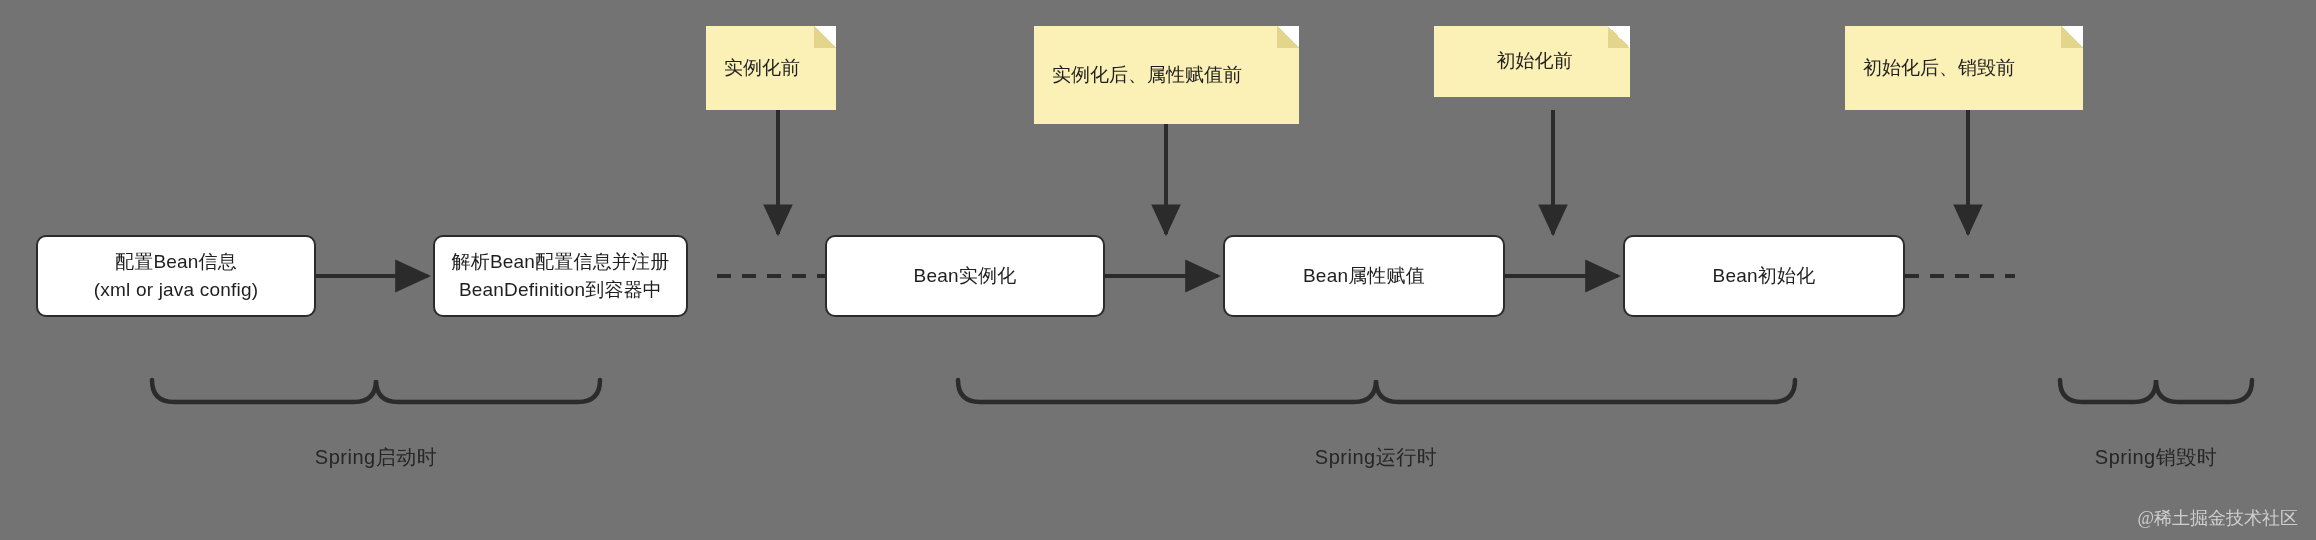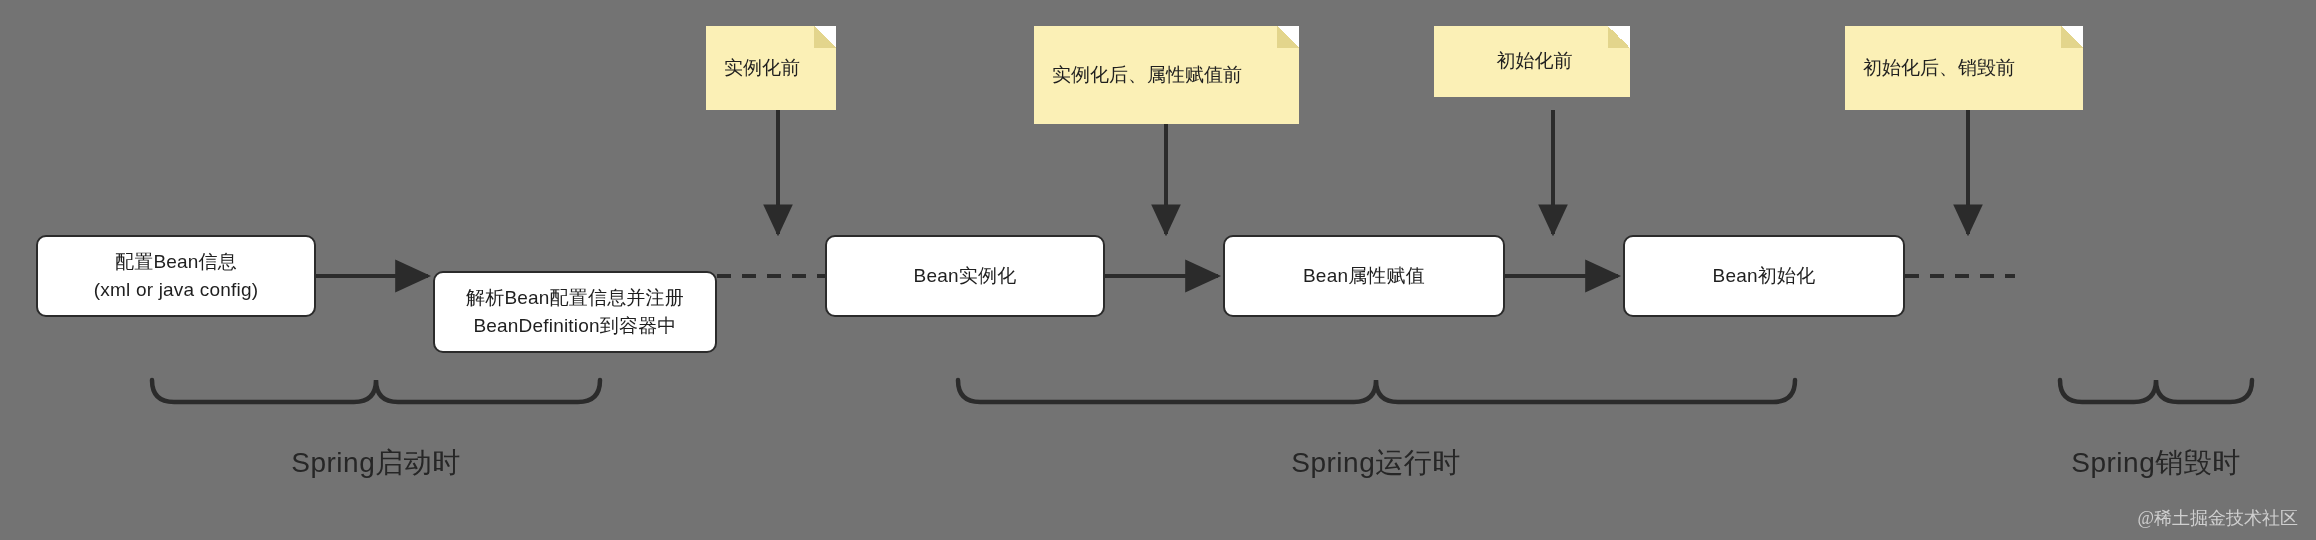--- a/index.html
+++ b/index.html
@@ -168,7 +168,7 @@
 (xml or java config)</span>
   </div>
 
-  <div class="node" style="left:433px; top:235px; width:284px; height:82px;margin-top:36px;">
+  <div class="node" style="left:433px; top:235px; width:255px; height:82px;">
     <span>解析Bean配置信息并注册
 BeanDefinition到容器中</span>
   </div>

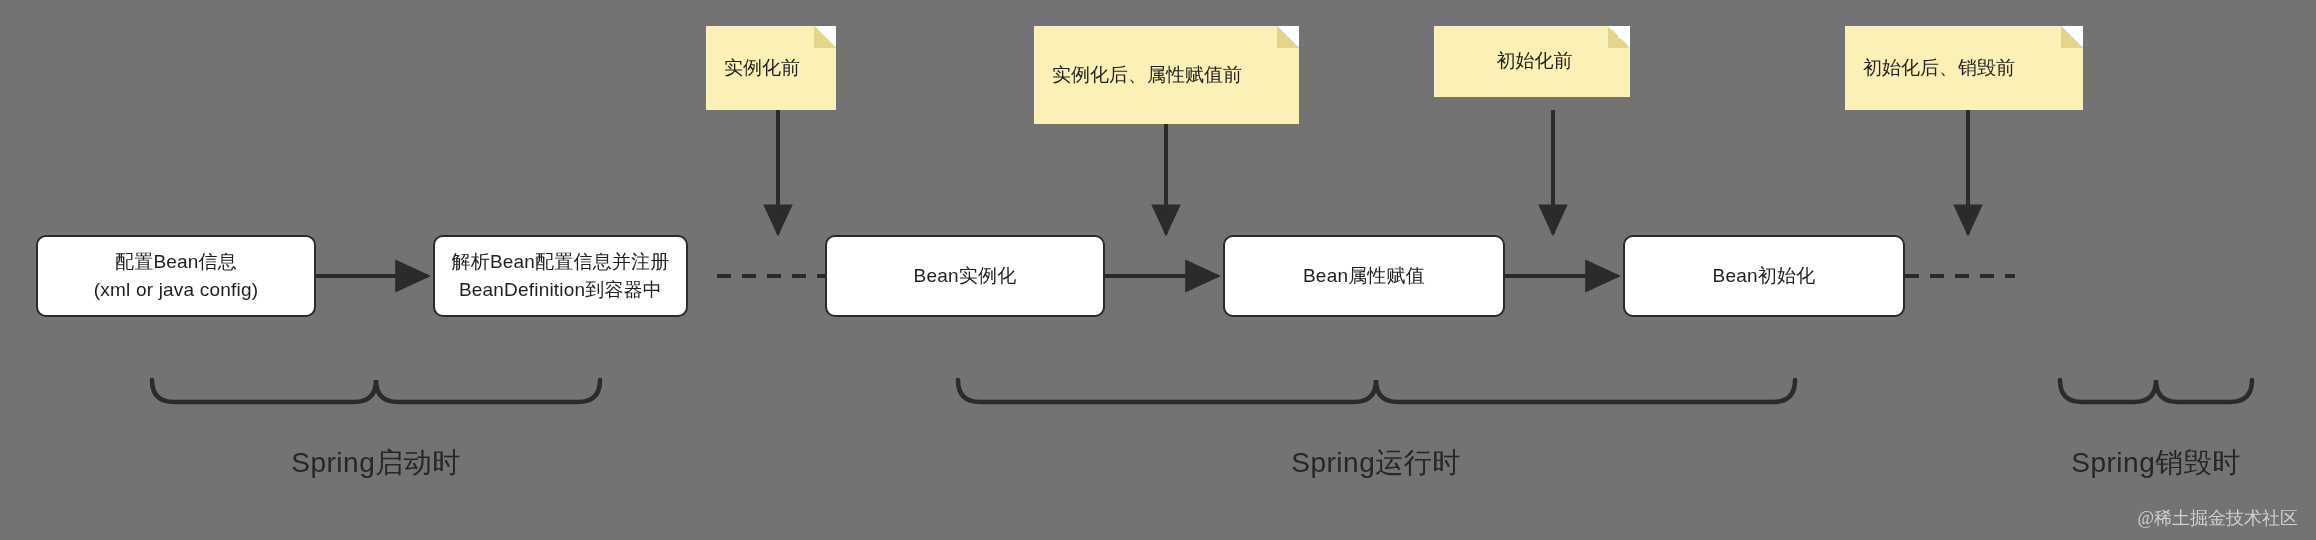--- a/index.html
+++ b/index.html
@@ -71,7 +71,7 @@
   .group-label {
     position: absolute;
     color: #262626;
-    font-size: 28px;
+    font-size: 20px;
     letter-spacing: 0.5px;
     white-space: nowrap;
     text-align: center;

